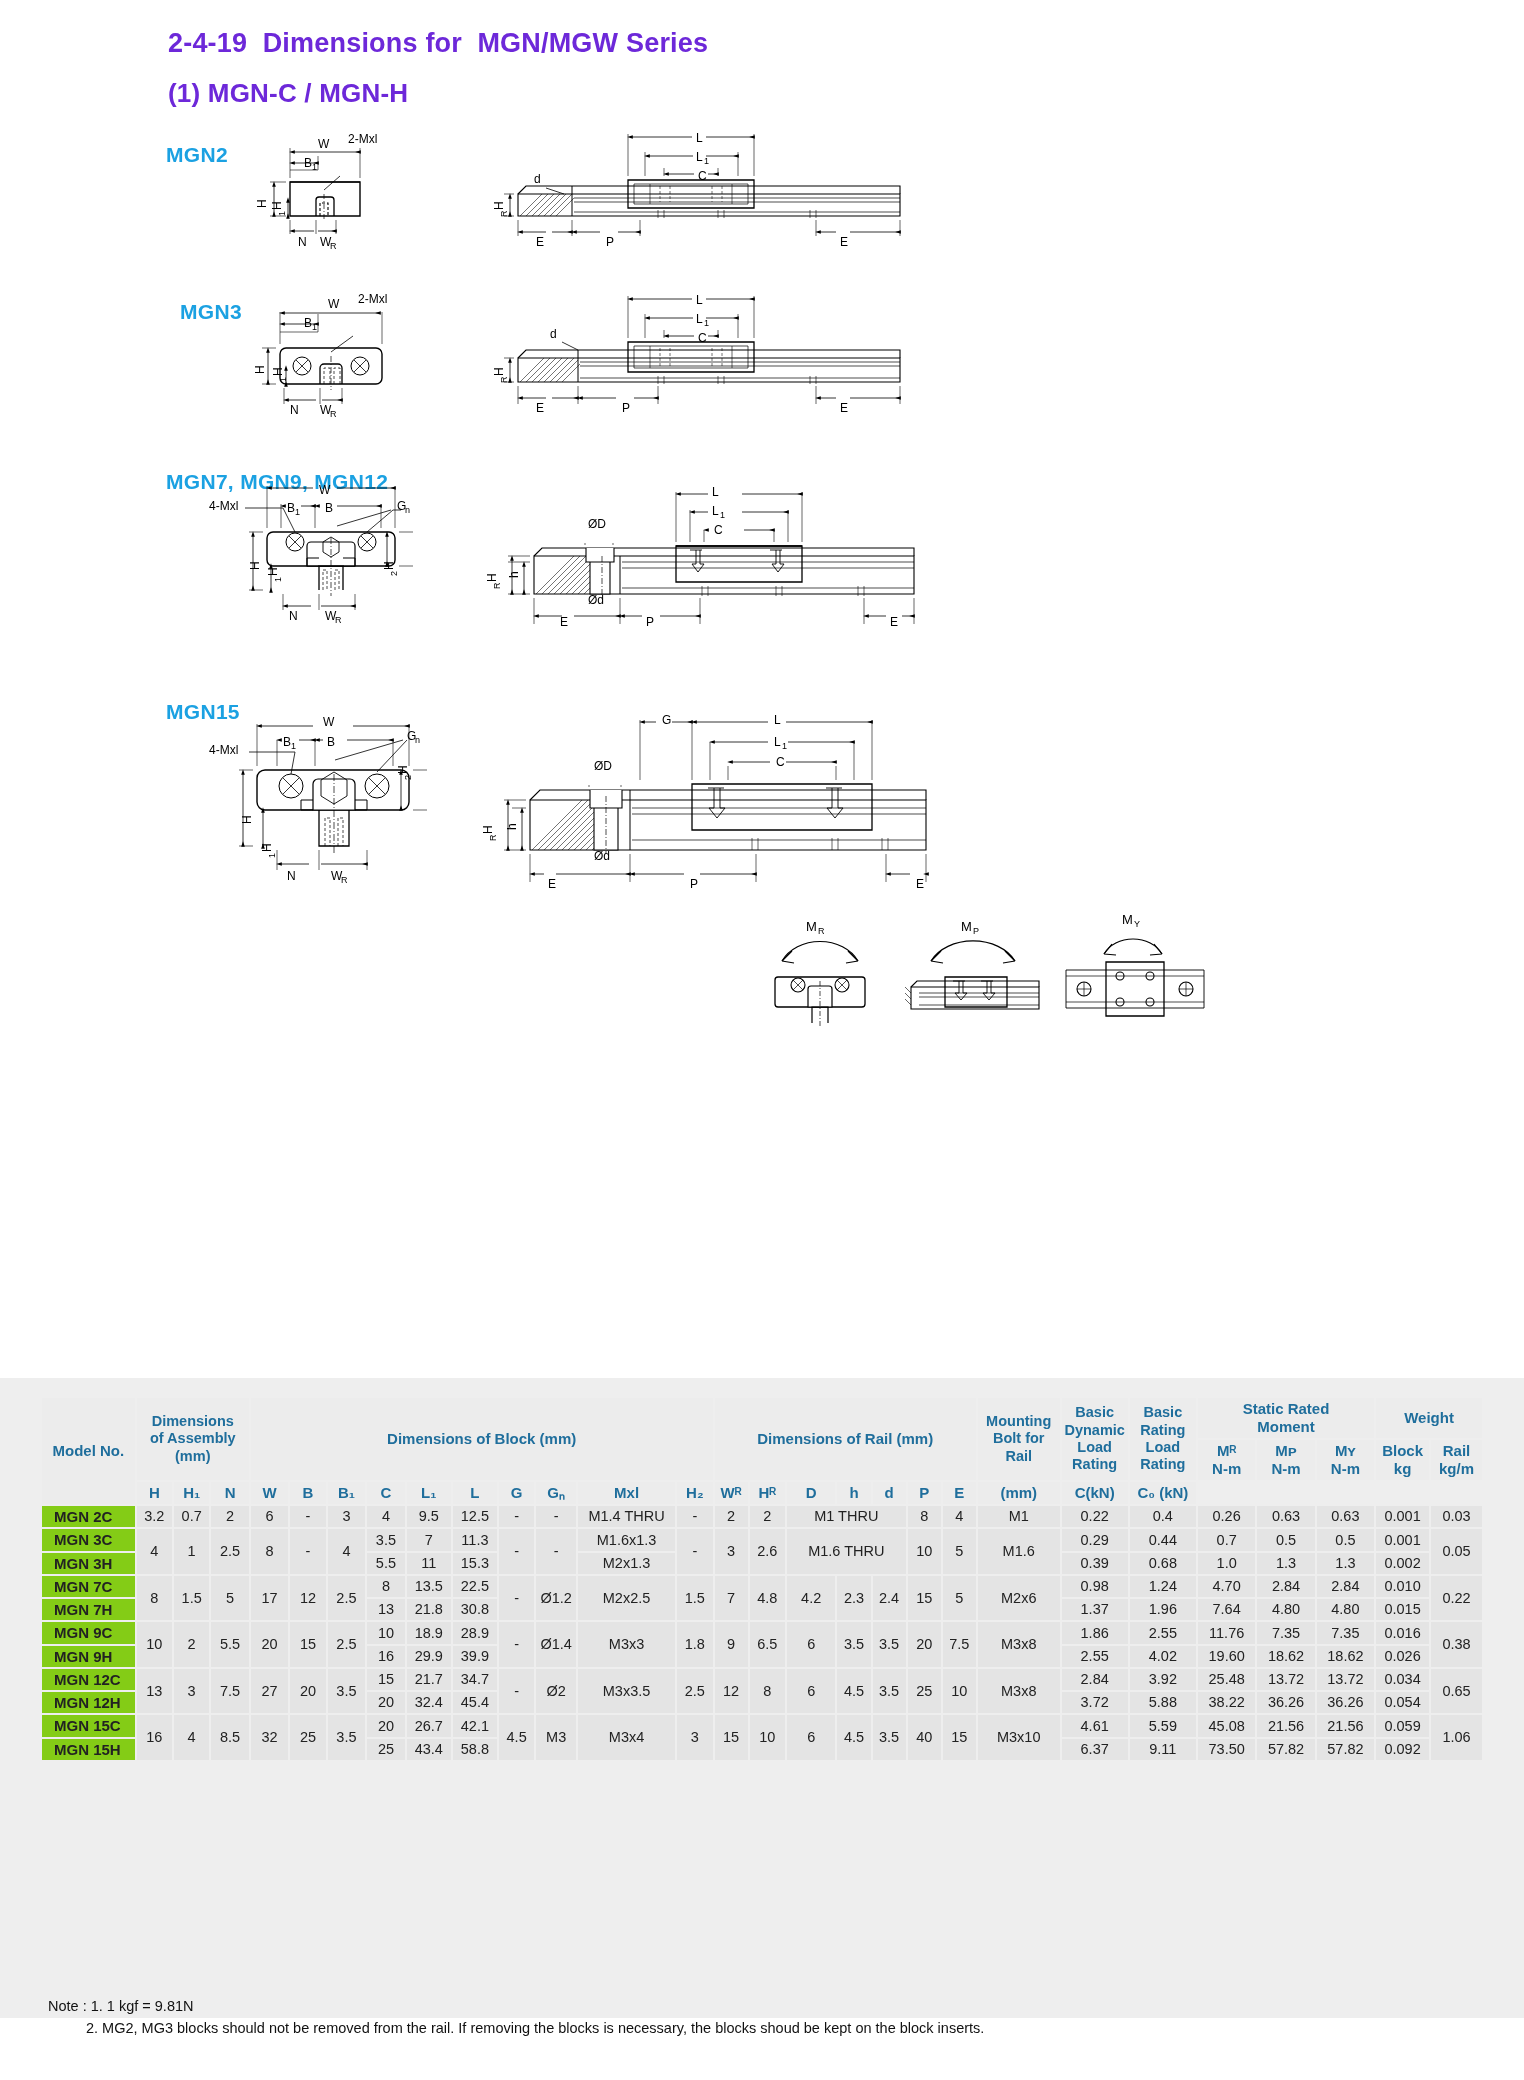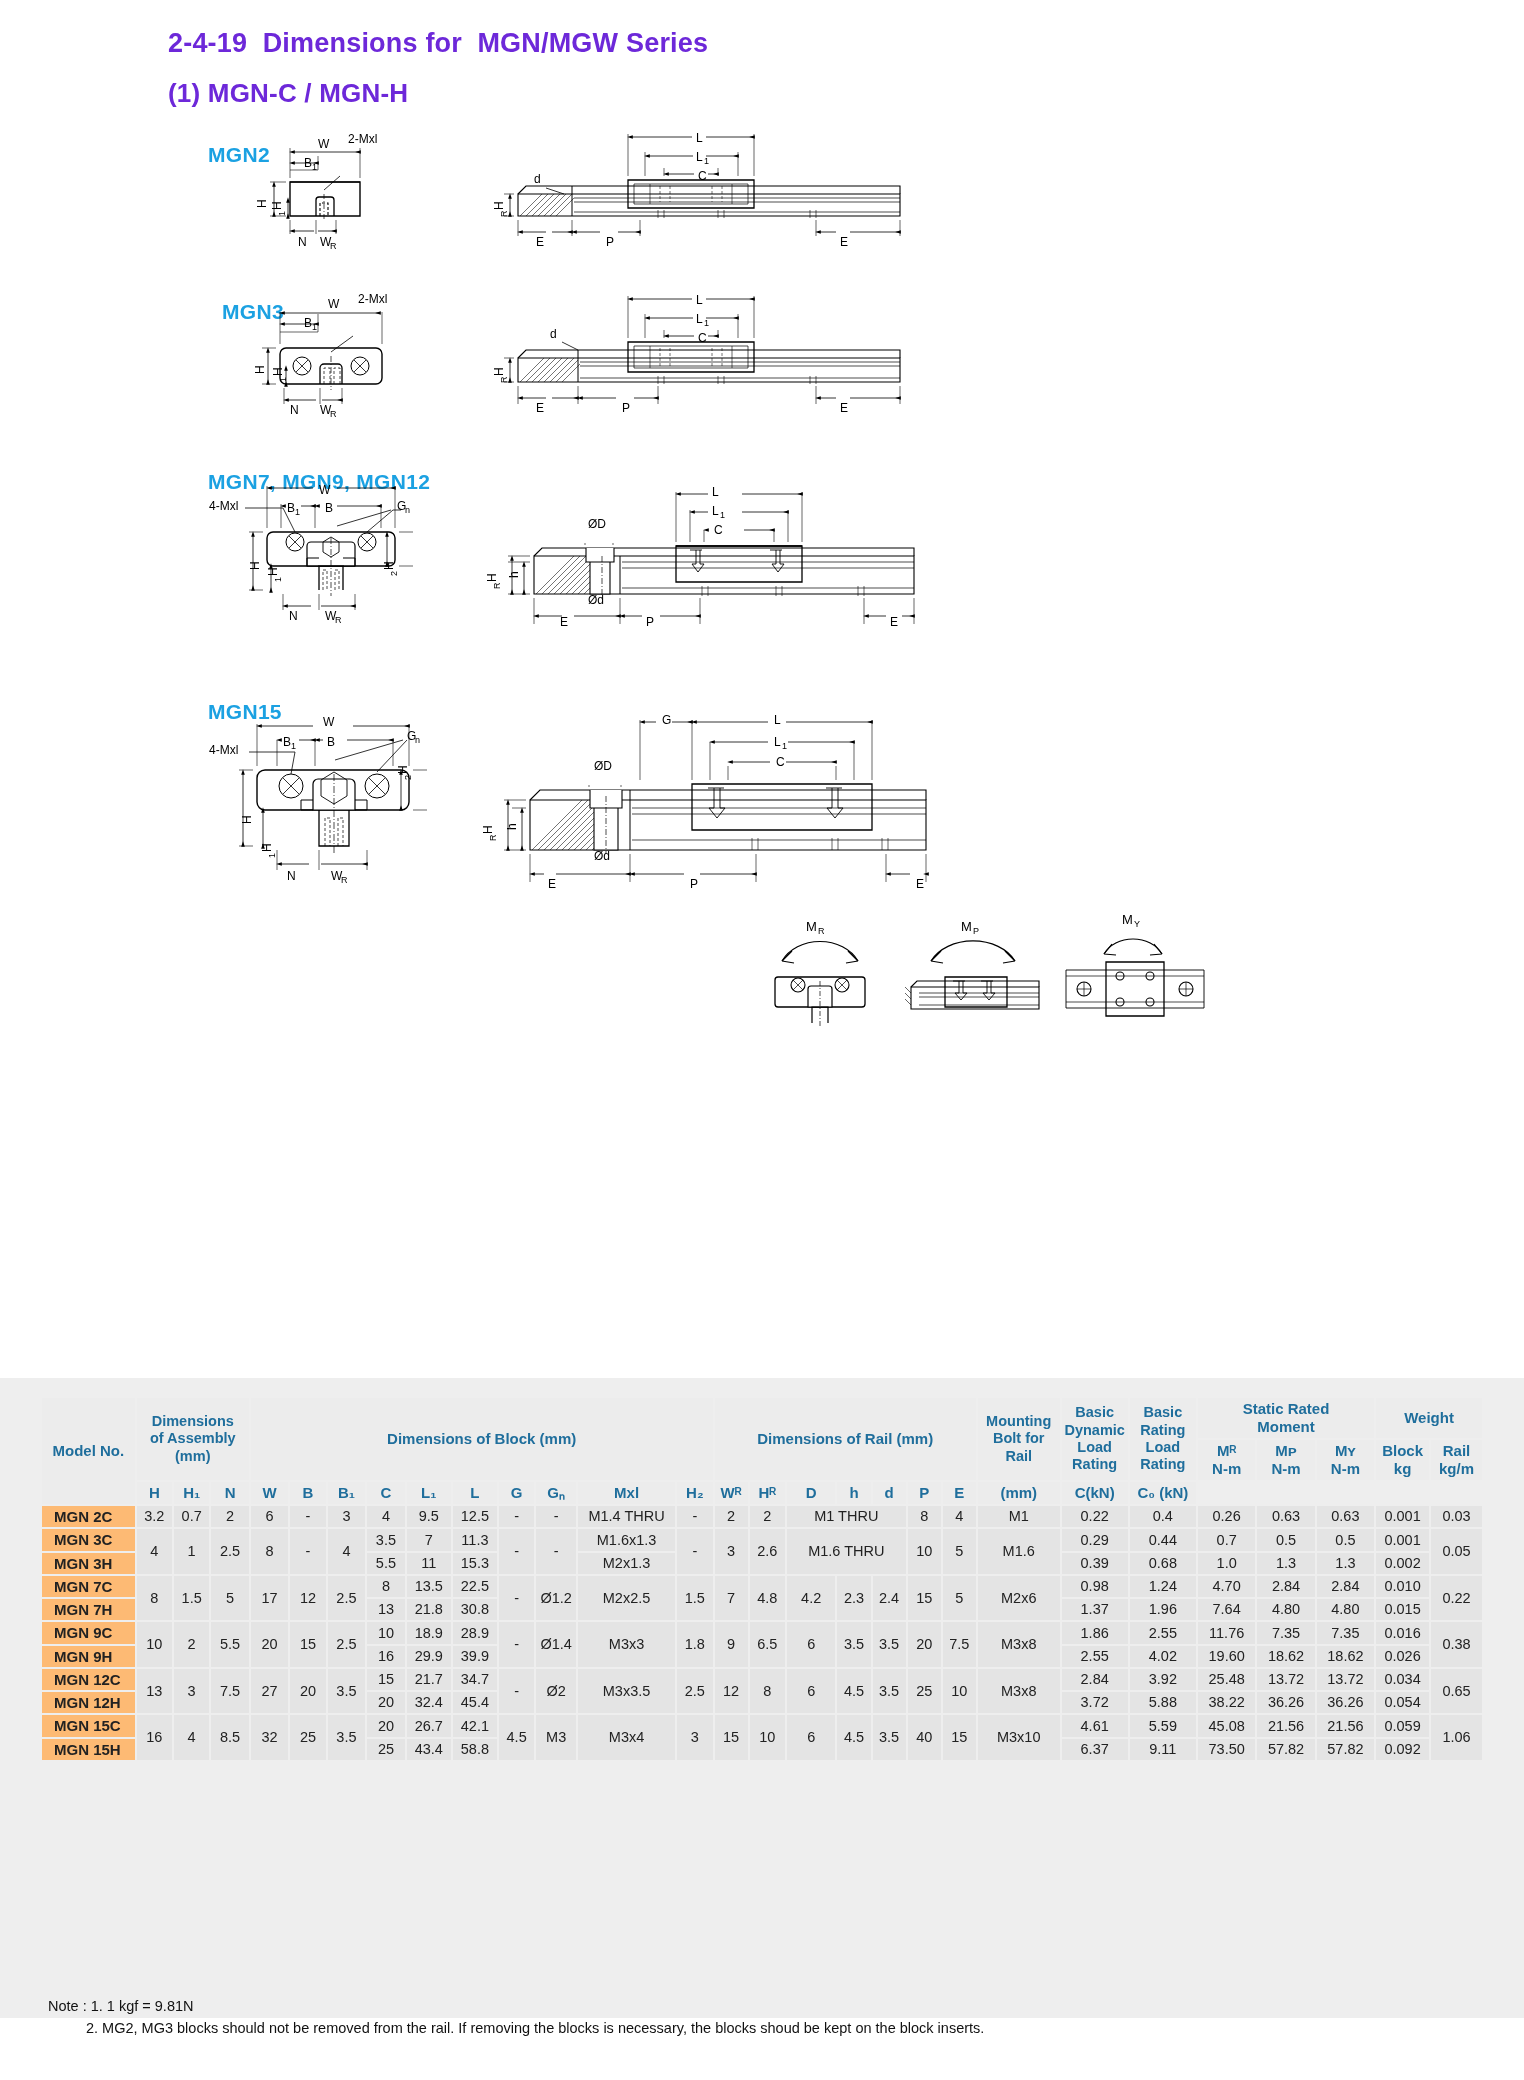--- a/index.html
+++ b/index.html
@@ -27,7 +27,6 @@
     position:absolute;
     font-size:21px; font-weight:bold; color:#1BA1E2; letter-spacing:.3px;
     white-space:nowrap;
-    margin-left:42px;
   }
   
   #drawings { position:absolute; left:0; top:120px; width:1524px; height:910px; }

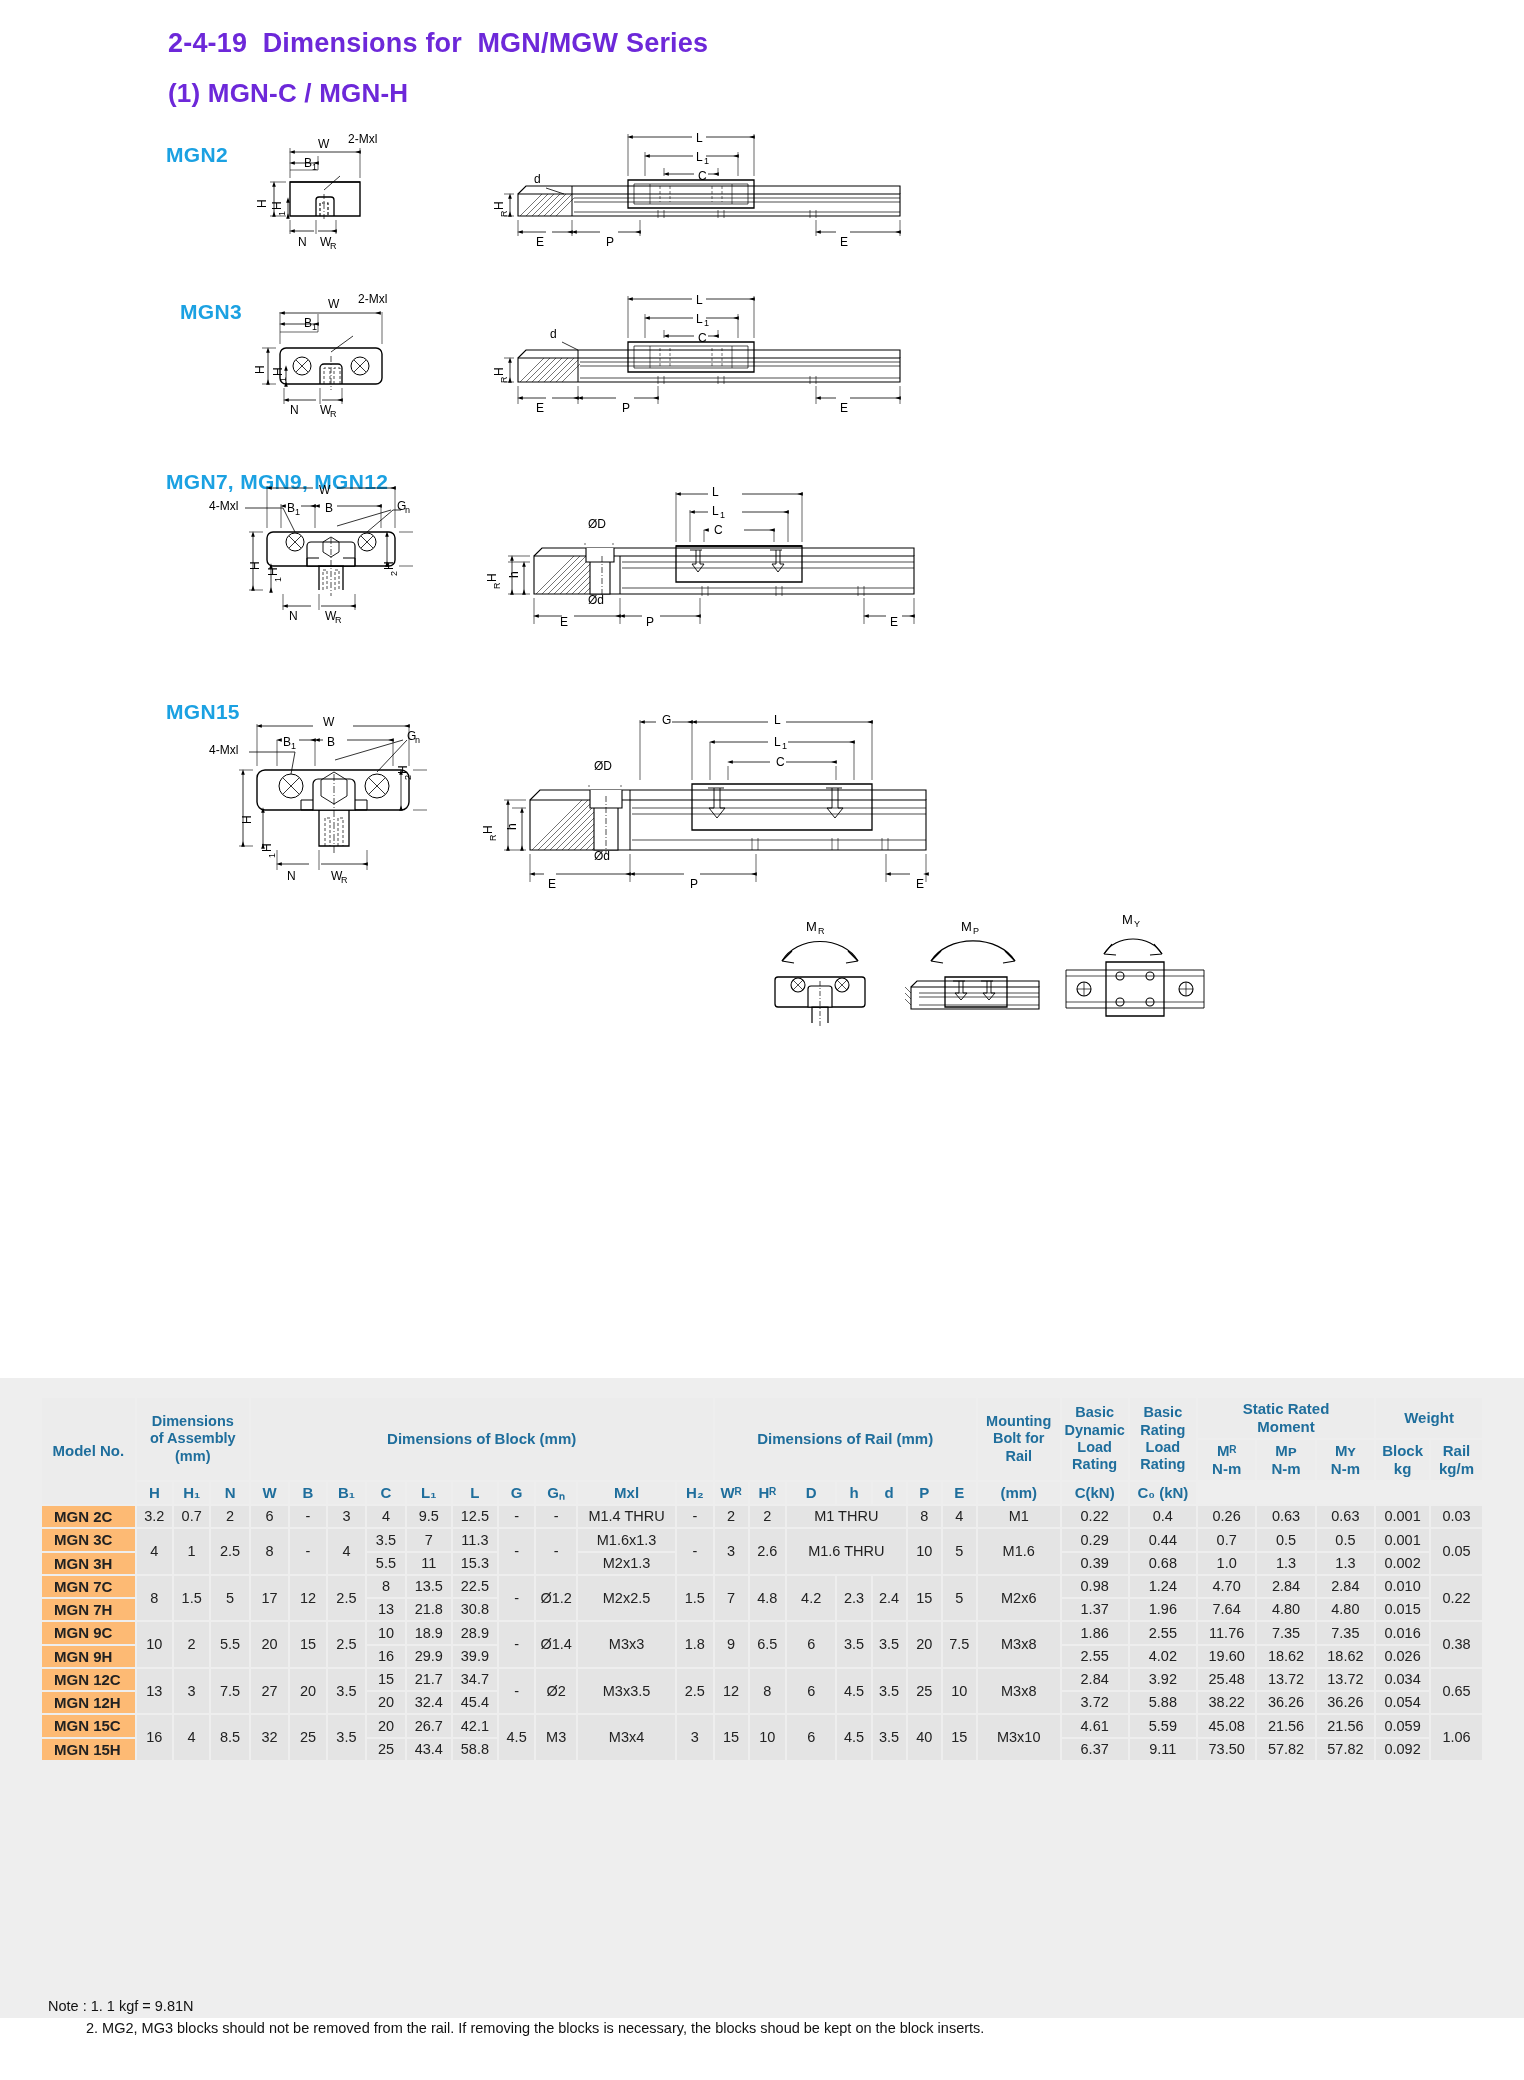--- a/index.html
+++ b/index.html
@@ -64,7 +64,7 @@
   table.spec th.small { font-size:14.5px; }
   table.spec td.model {
     font-weight:bold; font-size:15px; text-align:left; padding-left:12px;
-    background:#fdba74;
+    background:#84cc16;
   }
   #notes {
     position:absolute; left:48px; top:1995px;

